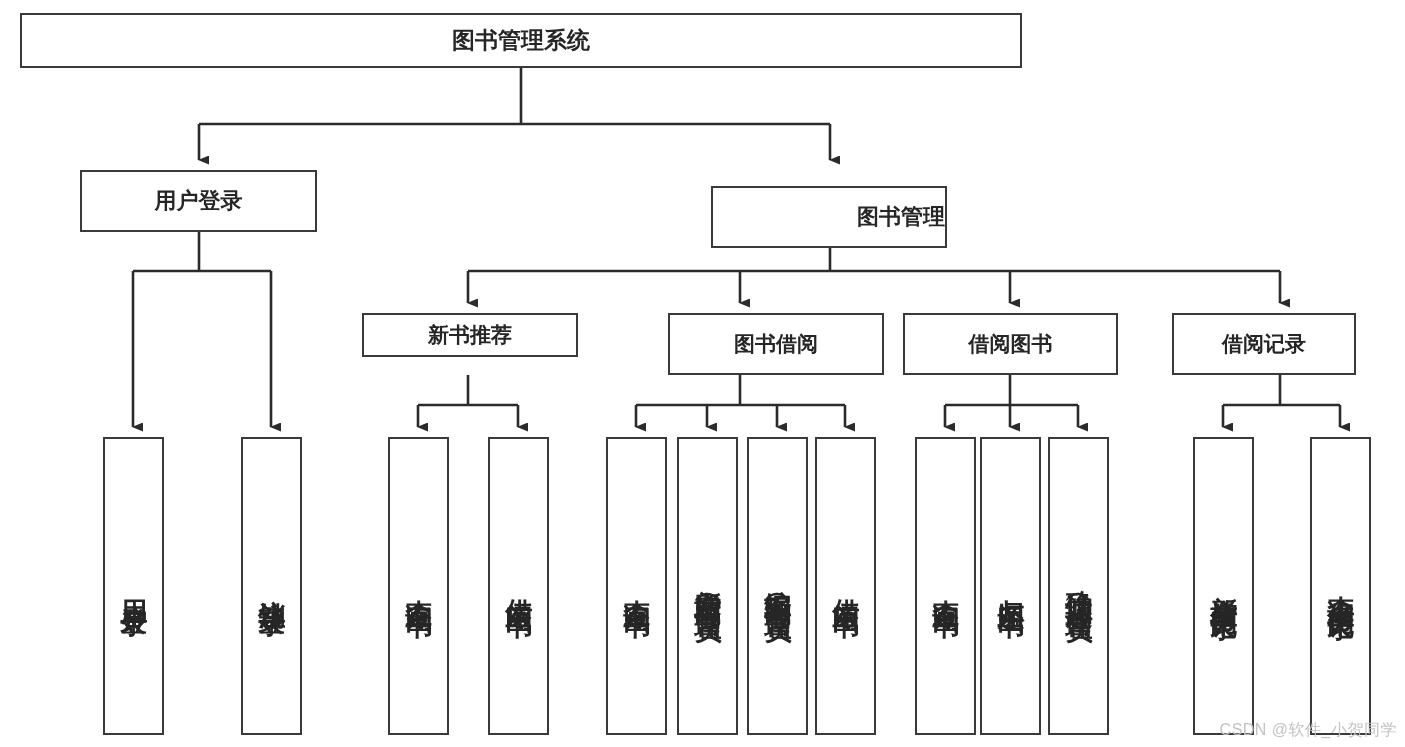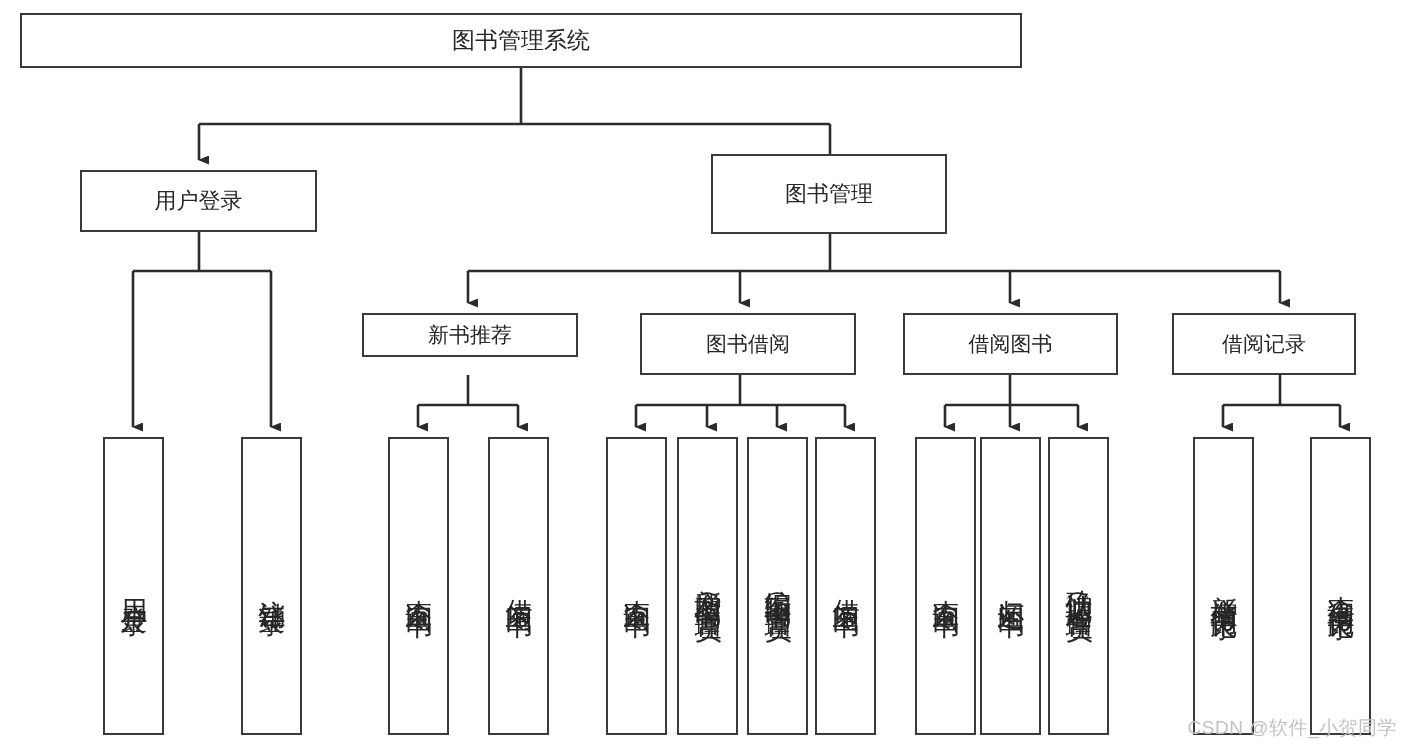--- a/index.html
+++ b/index.html
@@ -36,6 +36,7 @@
     justify-content: center;
     color: #262626;
     z-index: 2;
+    font-weight: bold;
   }
   .node .lbl {
     display: block;

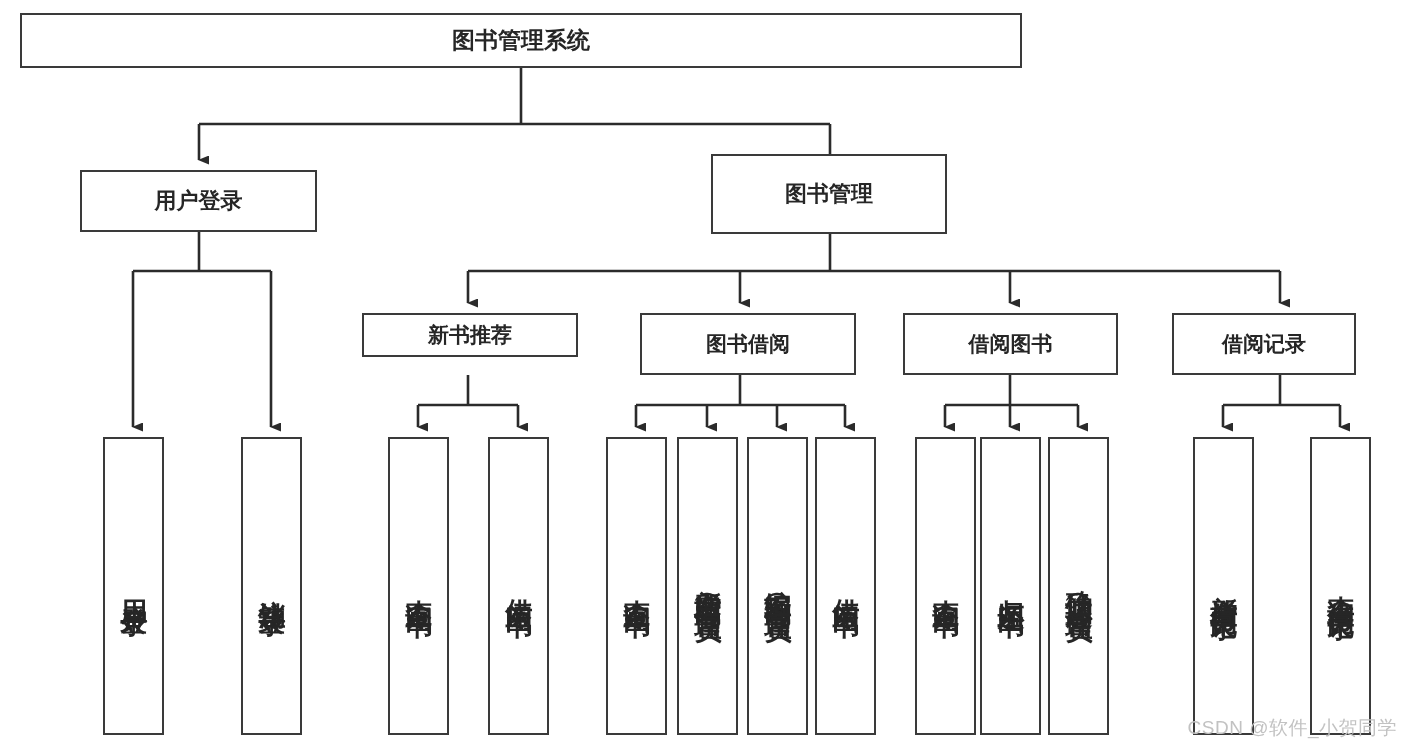--- a/index.html
+++ b/index.html
@@ -142,7 +142,7 @@
     <span class="lbl">用户登录</span>
   </div>
 
-  <div class="node lvl2" style="left:711px; top:154px; width:236px; height:80px;">
+  <div class="node lvl2" style="left:711px; top:186px; width:236px; height:62px;justify-content:flex-end;">
     <span class="lbl">图书管理</span>
   </div>
 

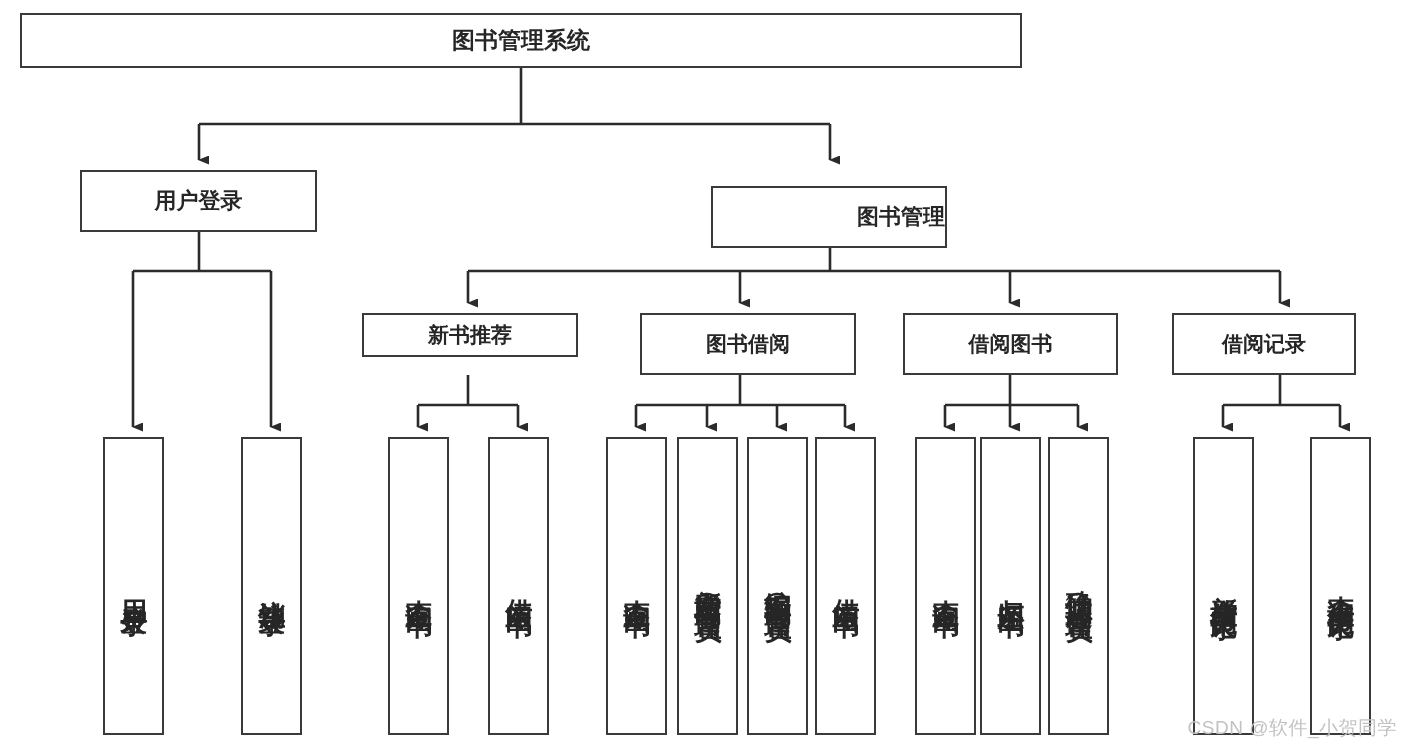--- a/index.html
+++ b/index.html
@@ -150,7 +150,7 @@
     <span class="lbl">新书推荐</span>
   </div>
 
-  <div class="node lvl3" style="left:640px; top:313px; width:216px; height:62px;">
+  <div class="node lvl3" style="left:668px; top:313px; width:216px; height:62px;">
     <span class="lbl">图书借阅</span>
   </div>
 

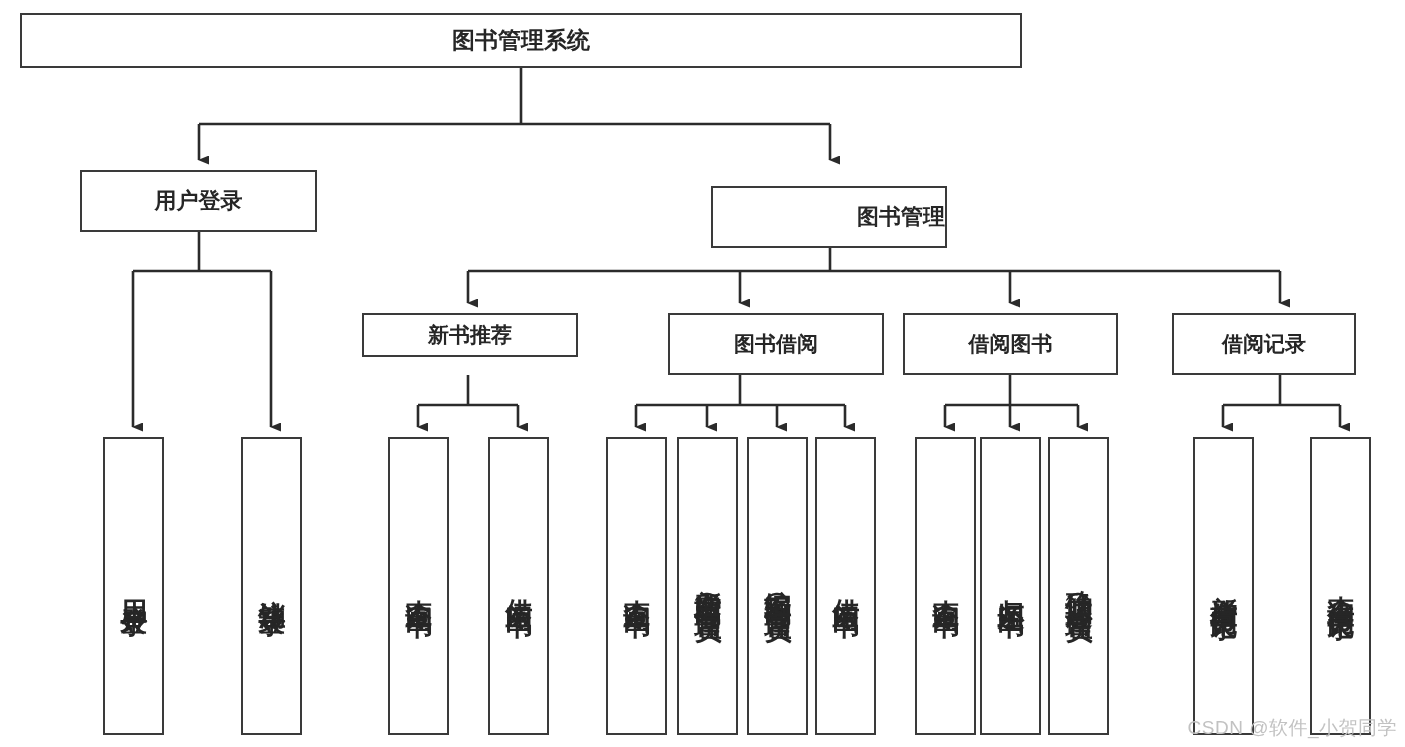--- a/index.html
+++ b/index.html
@@ -67,7 +67,7 @@
     position: absolute;
     right: 8px;
     bottom: 6px;
-    font-size: 19px;
+    font-size: 16px;
     color: #c2c2c2;
     letter-spacing: 0.5px;
     z-index: 5;

